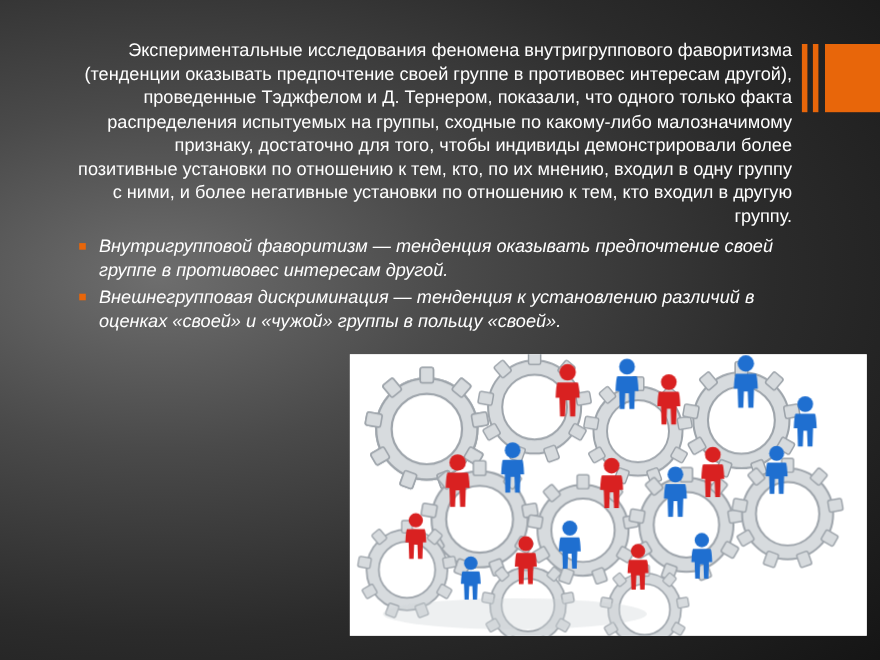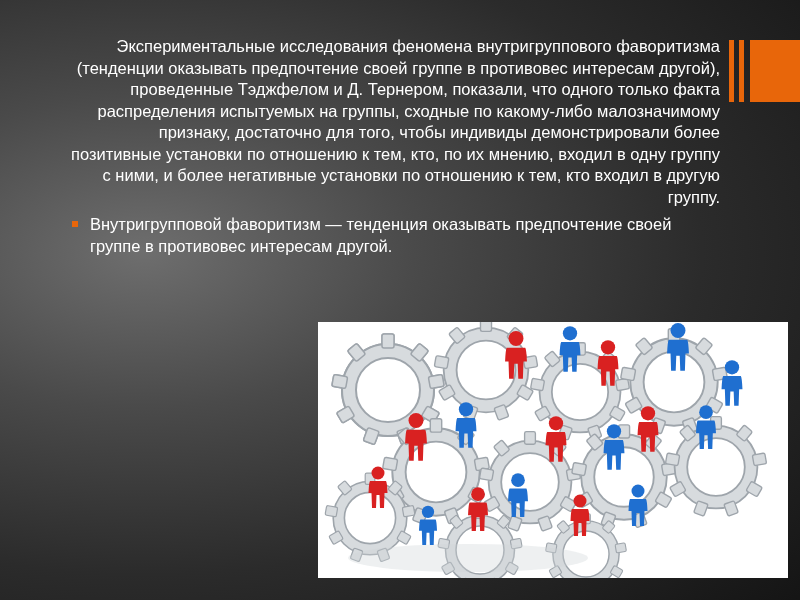--- a/index.html
+++ b/index.html
@@ -74,6 +74,7 @@
     line-height: 21.5px;
     padding-left: 22px;
     margin-bottom: 3px;
+    font-style: italic;
   }
   .bullets li .bullet-mark {
     position: absolute;

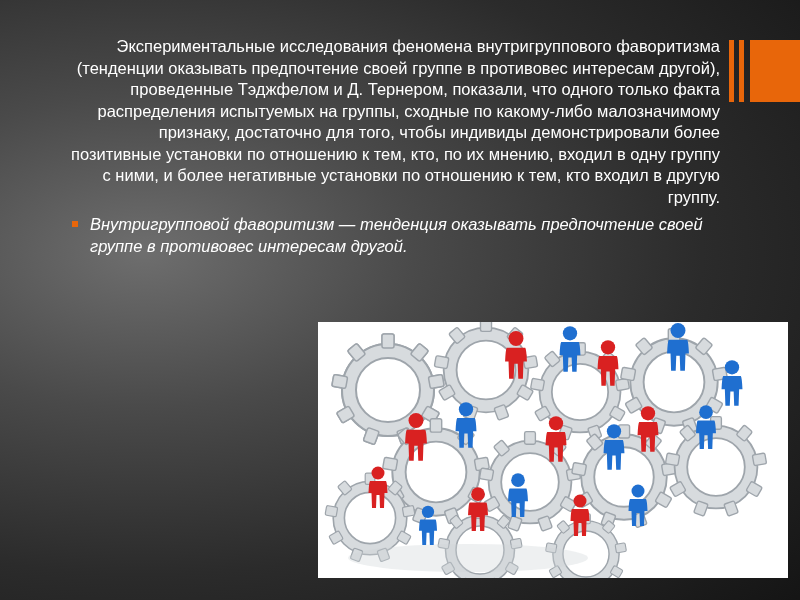--- a/index.html
+++ b/index.html
@@ -117,6 +117,10 @@
       <li>
         <span class="bullet-mark"></span>
         <span>Внутригрупповой фаворитизм — тенденция оказывать предпочтение своей группе в противовес интересам другой.</span>
+      </li>
+      <li>
+        <span class="bullet-mark"></span>
+        <span>Внешнегрупповая дискриминация — тенденция к установлению различий в оценках «своей» и «чужой» группы в польщу «своей».</span>
       </li>
     </ul>
   </div>

